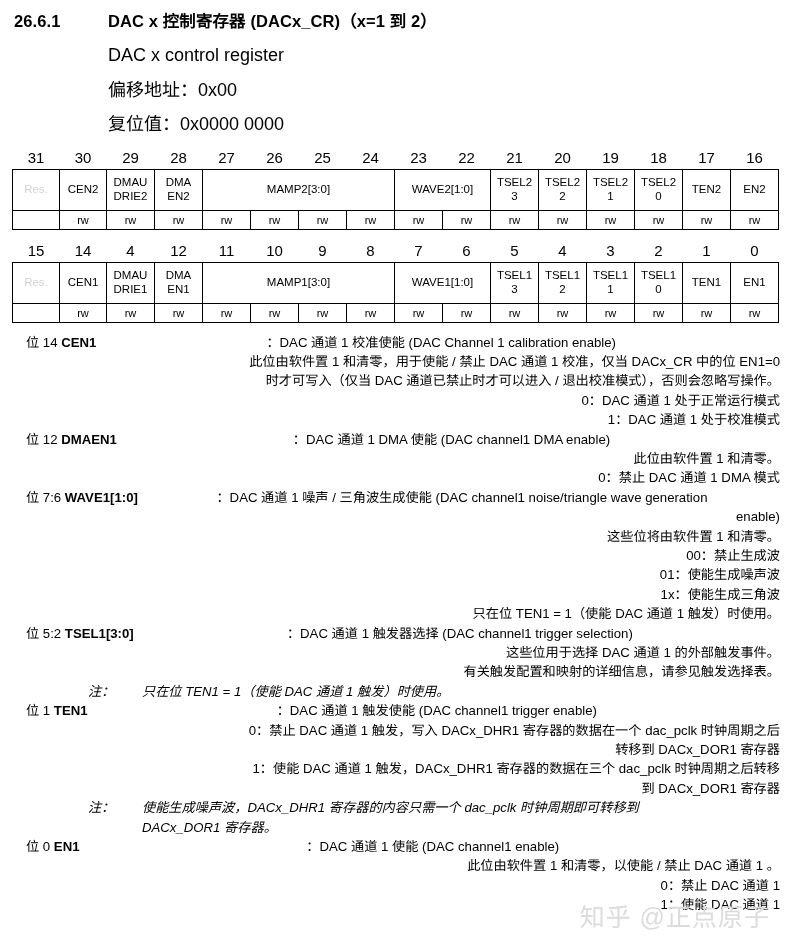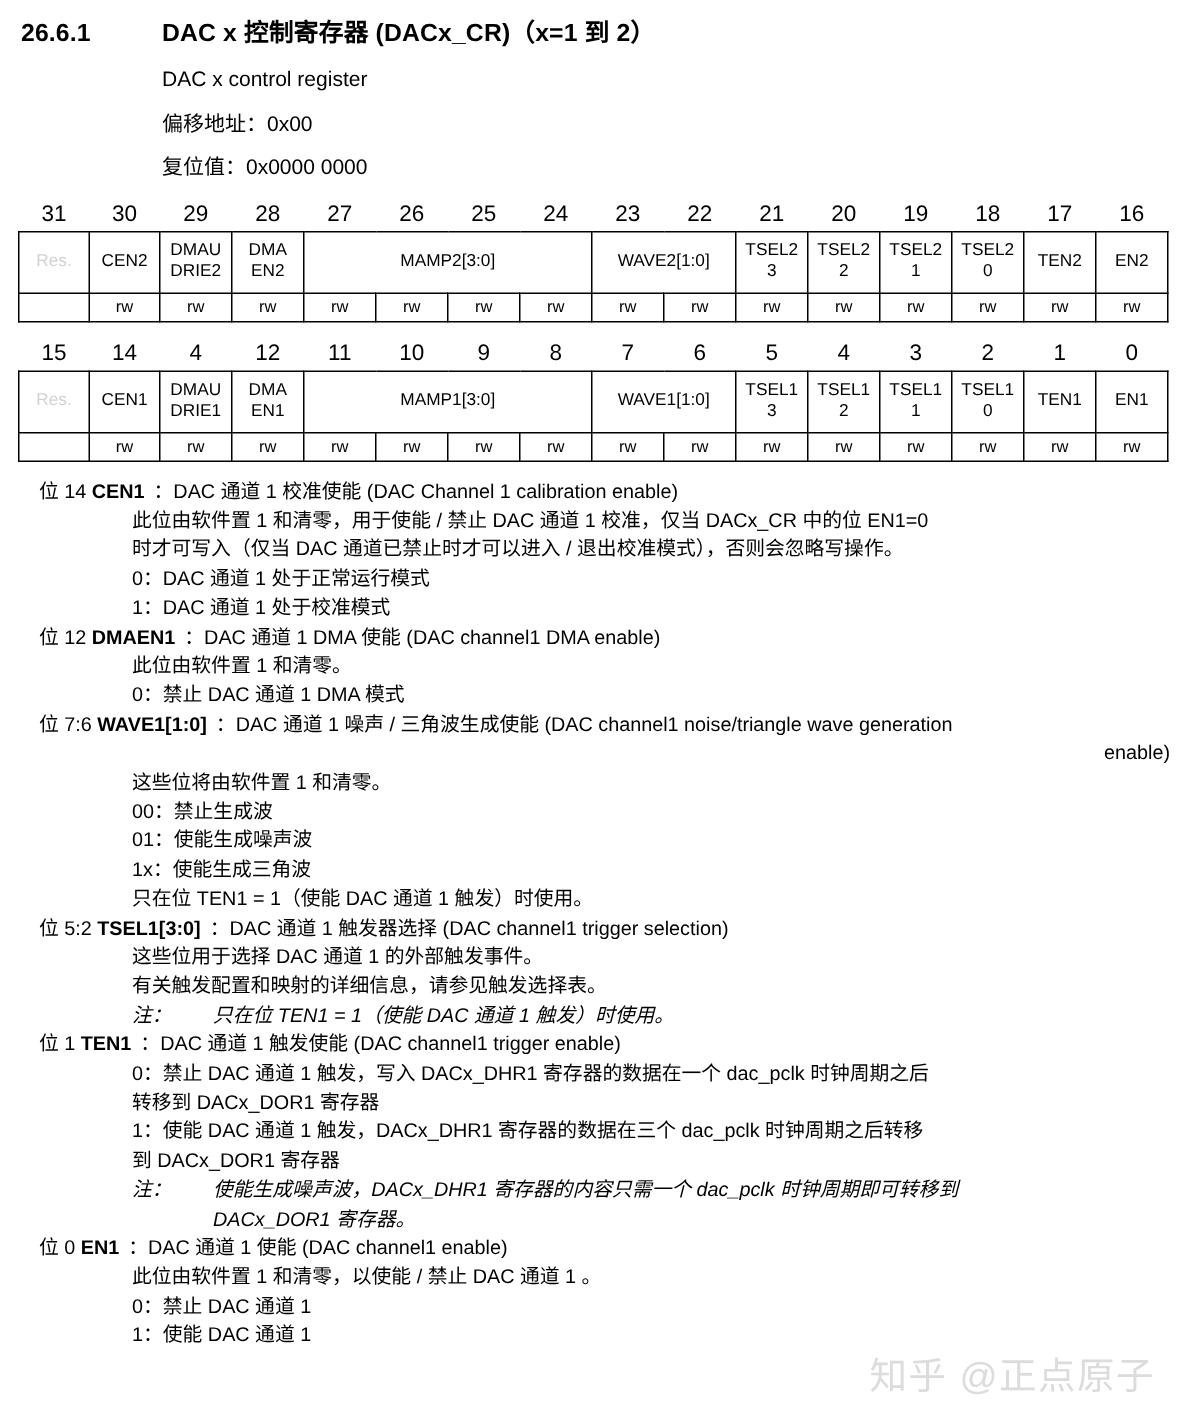--- a/index.html
+++ b/index.html
@@ -39,7 +39,7 @@
     margin-top: 12px;
   }
   .subinfo-line {
-    font-size: 14px;
+    font-size: 18px;
     line-height: 1.25;
     margin-bottom: 12px;
     white-space: nowrap;

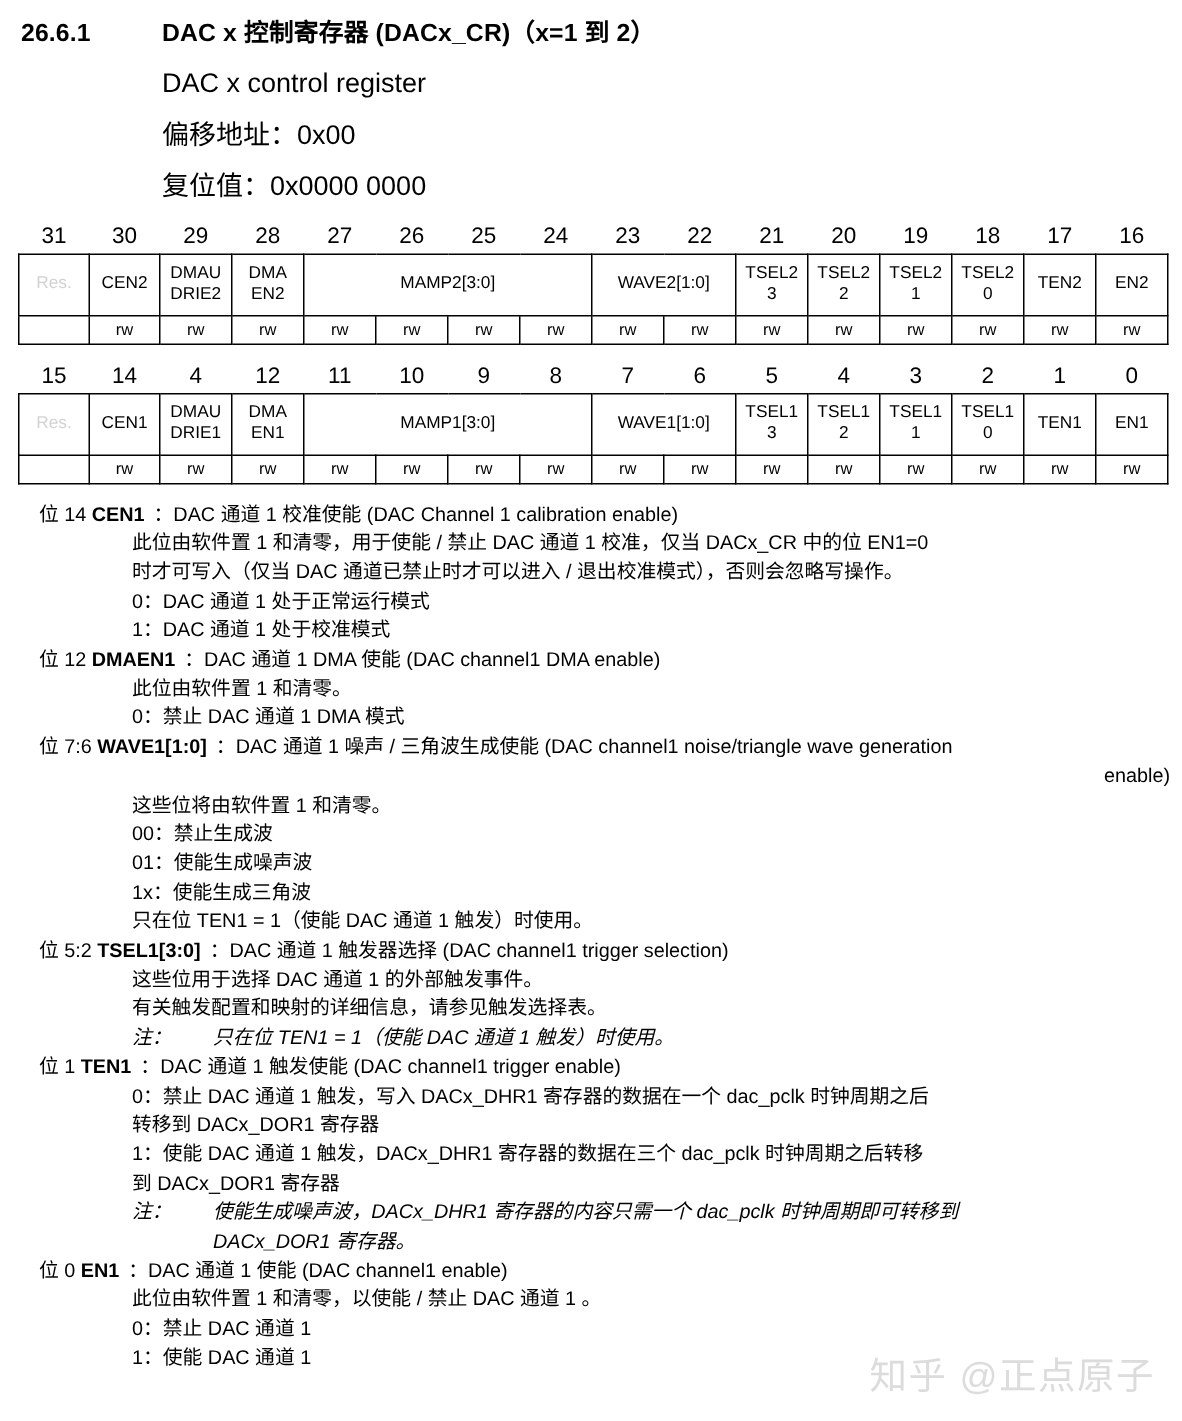--- a/index.html
+++ b/index.html
@@ -98,6 +98,7 @@
   .bitdef {
     display: flex;
     align-items: flex-start;
+    text-align: center;
   }
   .bitdef .bitlabel {
     flex: 0 0 auto;

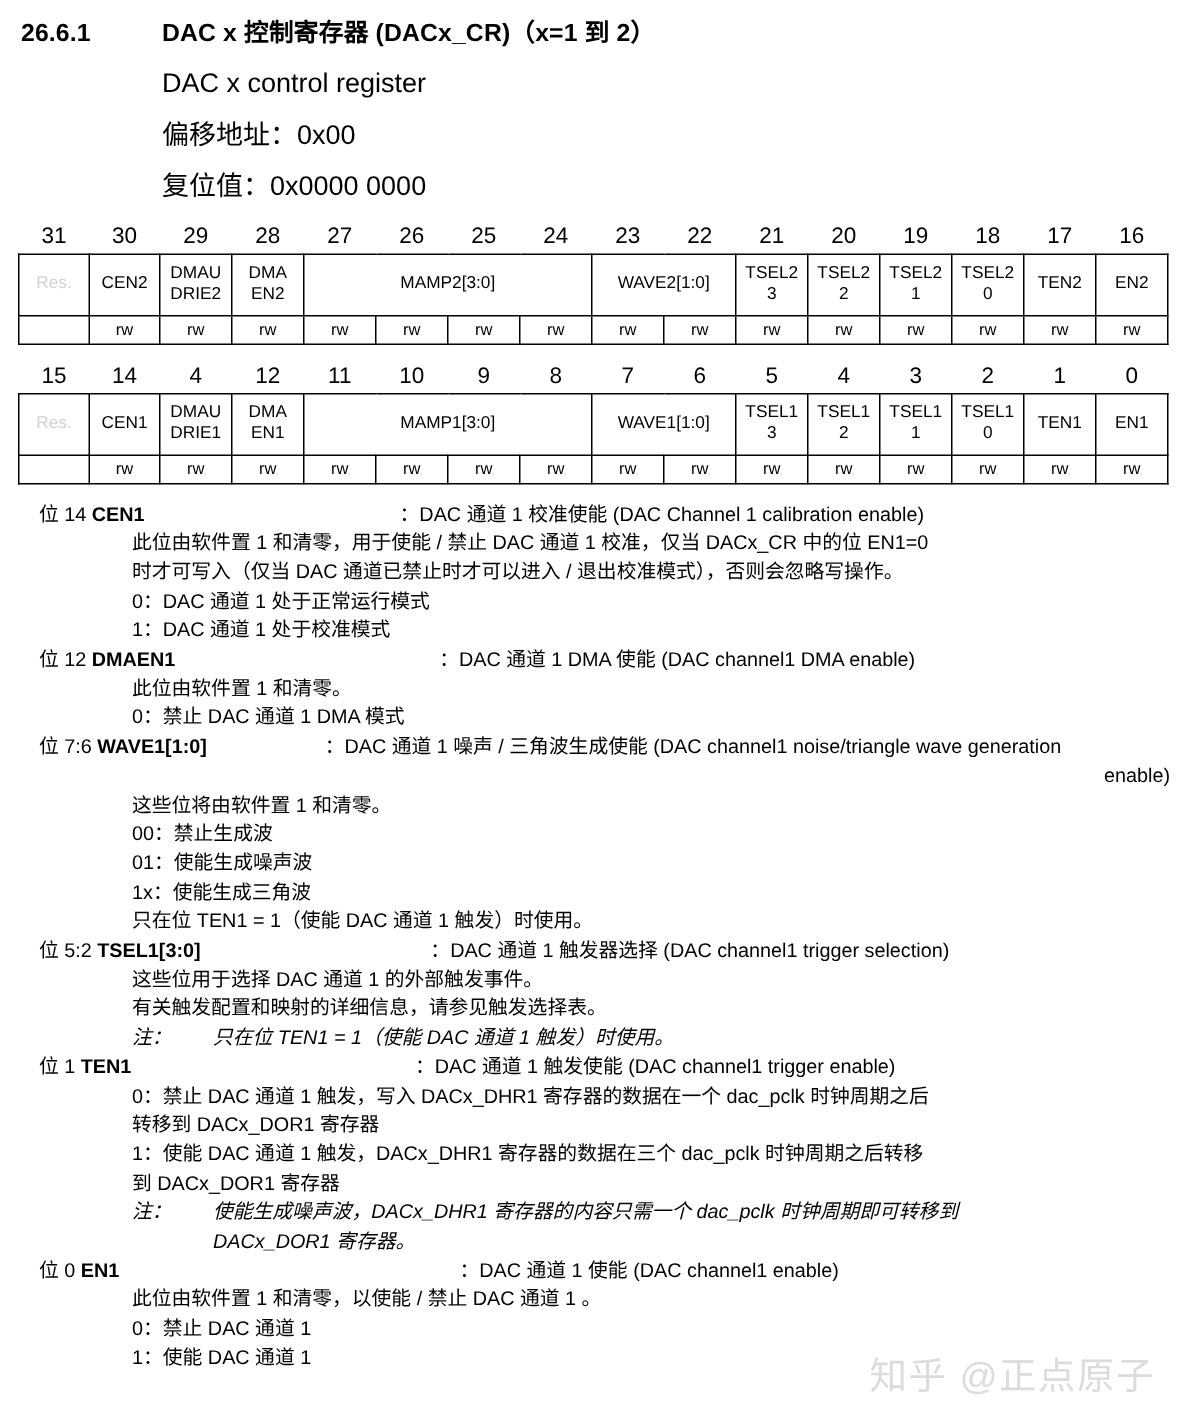--- a/index.html
+++ b/index.html
@@ -108,7 +108,7 @@
   .bitdef .bitlabel b { font-weight: bold; }
   .bitdef .bittext { flex: 1 1 auto; }
 
-  .lvl1 { padding-left: 62px; }
+  .lvl1 { padding-left: 62px; text-align: right; }
   .cont { padding-left: 40px; text-align: right; }
 
   .noteline {

